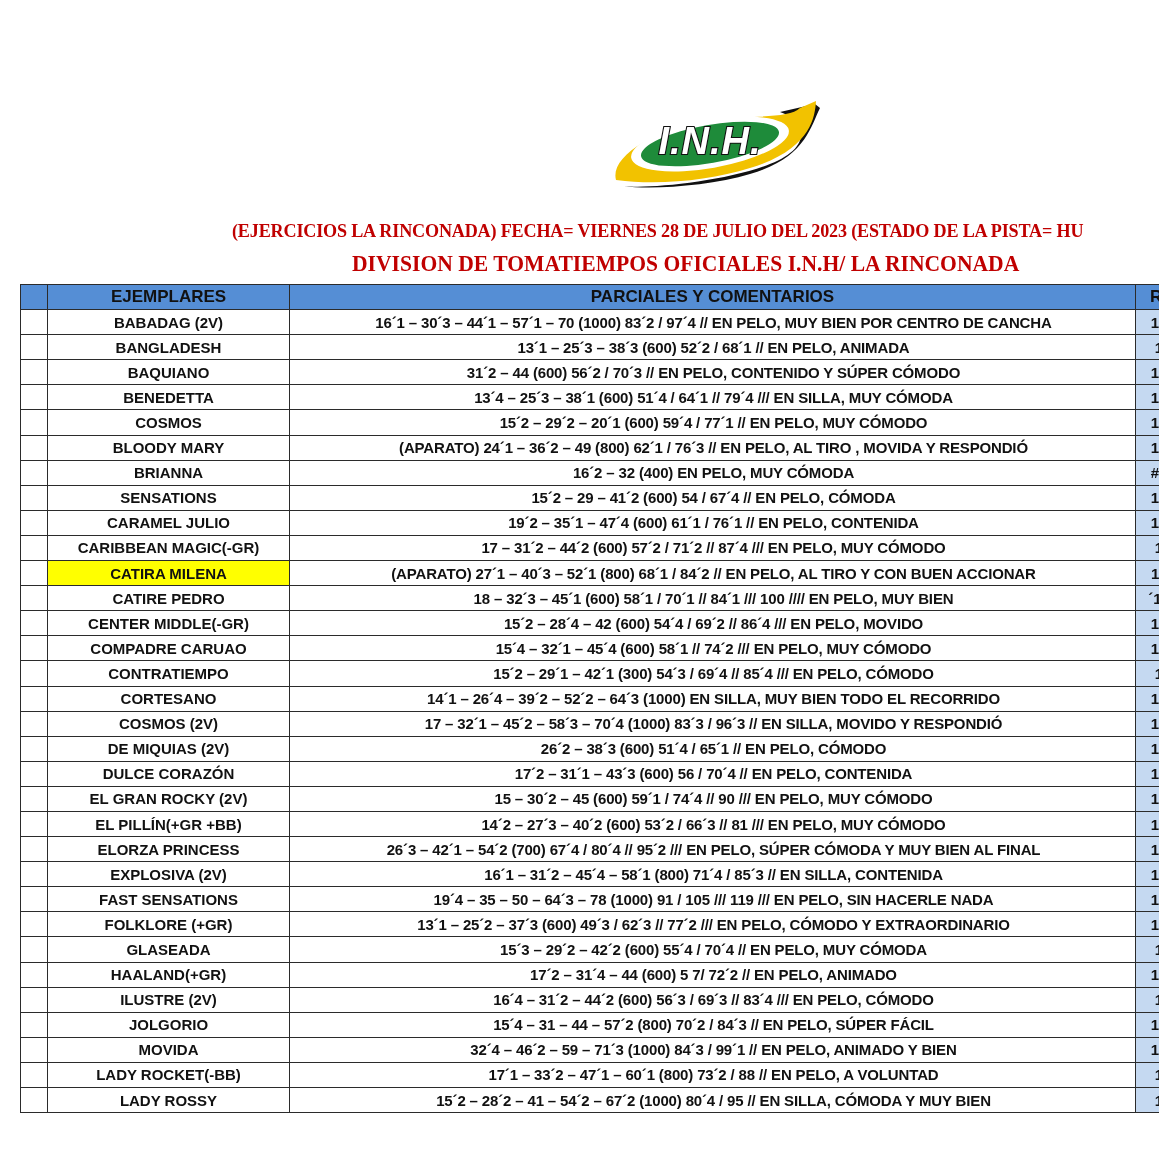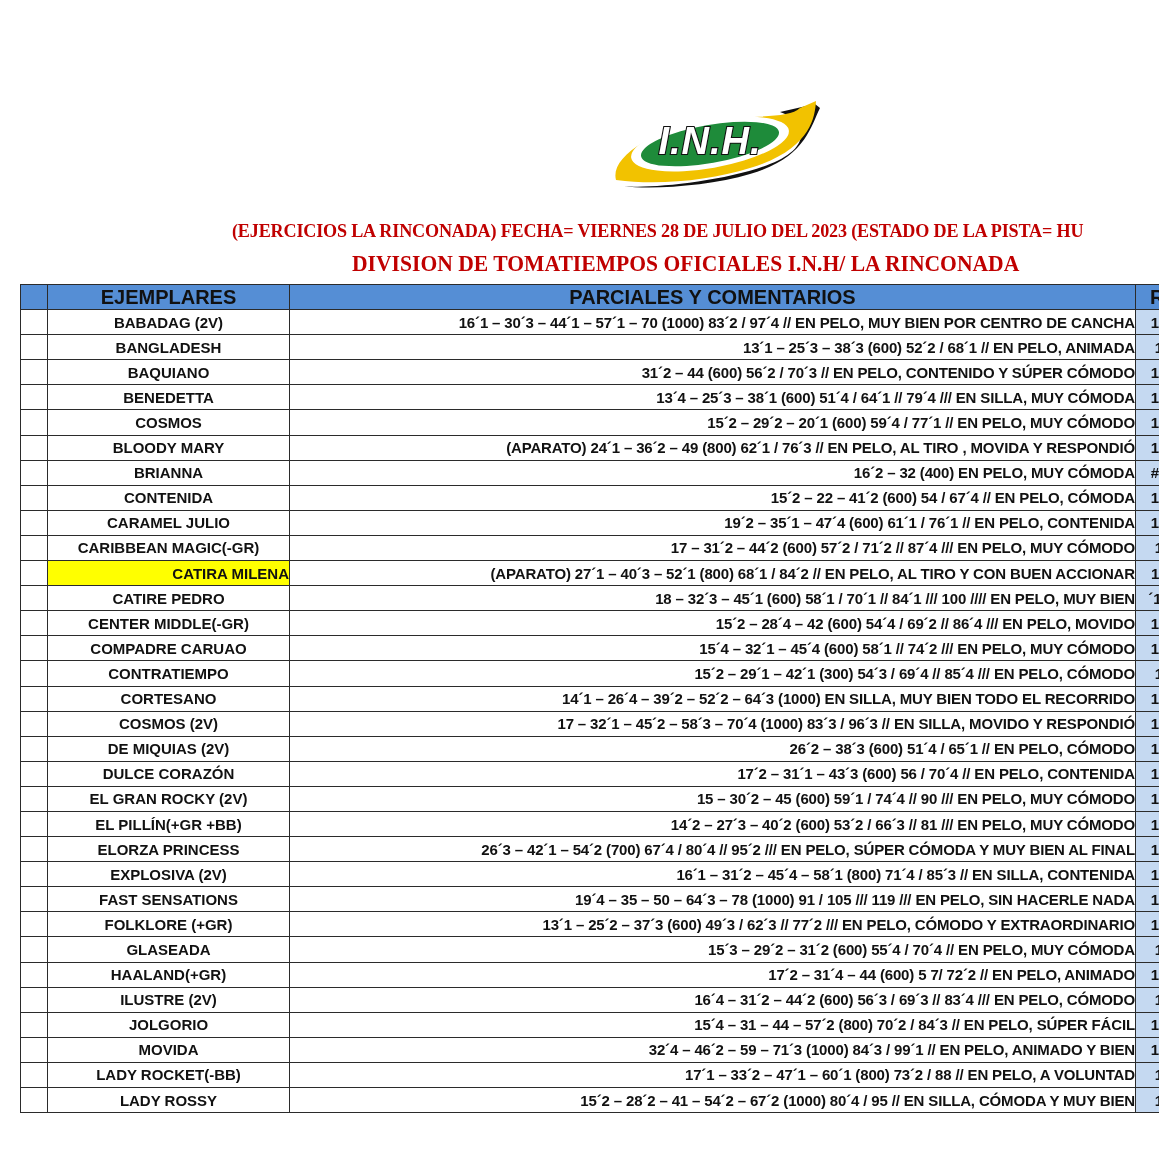--- a/index.html
+++ b/index.html
@@ -28,7 +28,7 @@
     font-weight: bold; font-size: 15px; color: #111;
     white-space: nowrap; overflow: hidden;
   }
-  table.grid th { background: #558ED5; font-size: 20px; }
+  table.grid th { background: #558ED5; font-size: 17px; }
   col.c0 { width: 27px; } col.c1 { width: 242px; } col.c2 { width: 846px; } col.c3 { width: 55px; }
   .name { text-align: center; margin-top: 11px; }
   .comment { text-align: right; padding-left: 2px !important; letter-spacing: -0.15px; }

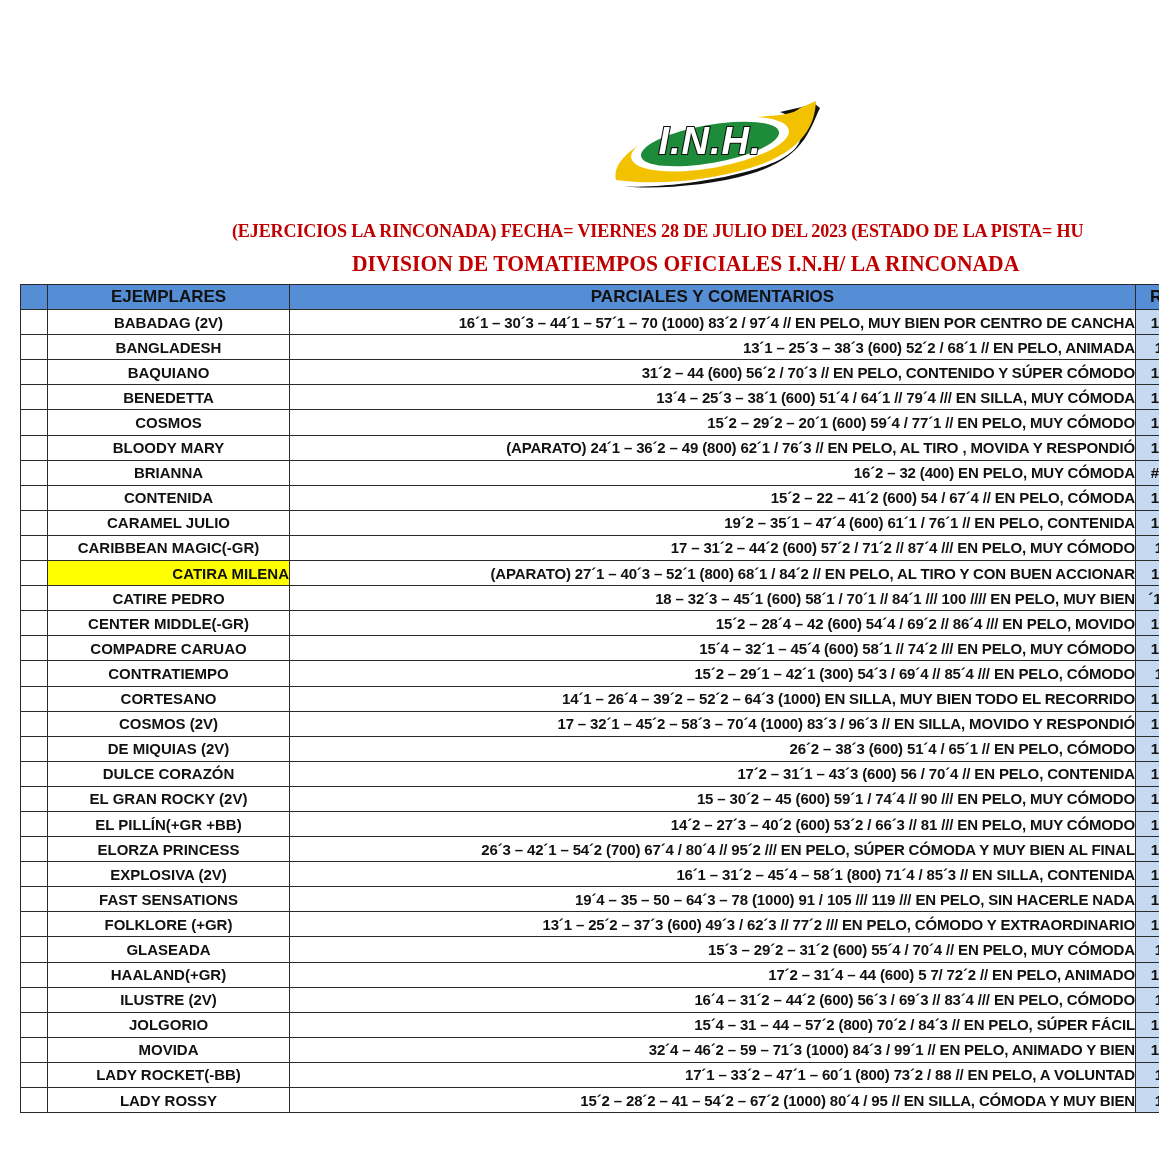--- a/index.html
+++ b/index.html
@@ -31,7 +31,7 @@
   table.grid th { background: #558ED5; font-size: 17px; }
   col.c0 { width: 27px; } col.c1 { width: 242px; } col.c2 { width: 846px; } col.c3 { width: 55px; }
   .name { text-align: center; margin-top: 11px; }
-  .comment { text-align: right; padding-left: 2px !important; letter-spacing: -0.15px; }
+  .comment { text-align: center; padding-left: 2px !important; letter-spacing: -0.15px; }
   .r { background: #C5D9F1; text-align: center; padding-right: 8px !important; }
   .hl { background: #FFFF00; text-align: right; }
   .rhead { text-align: left !important; padding-left: 14px !important; }

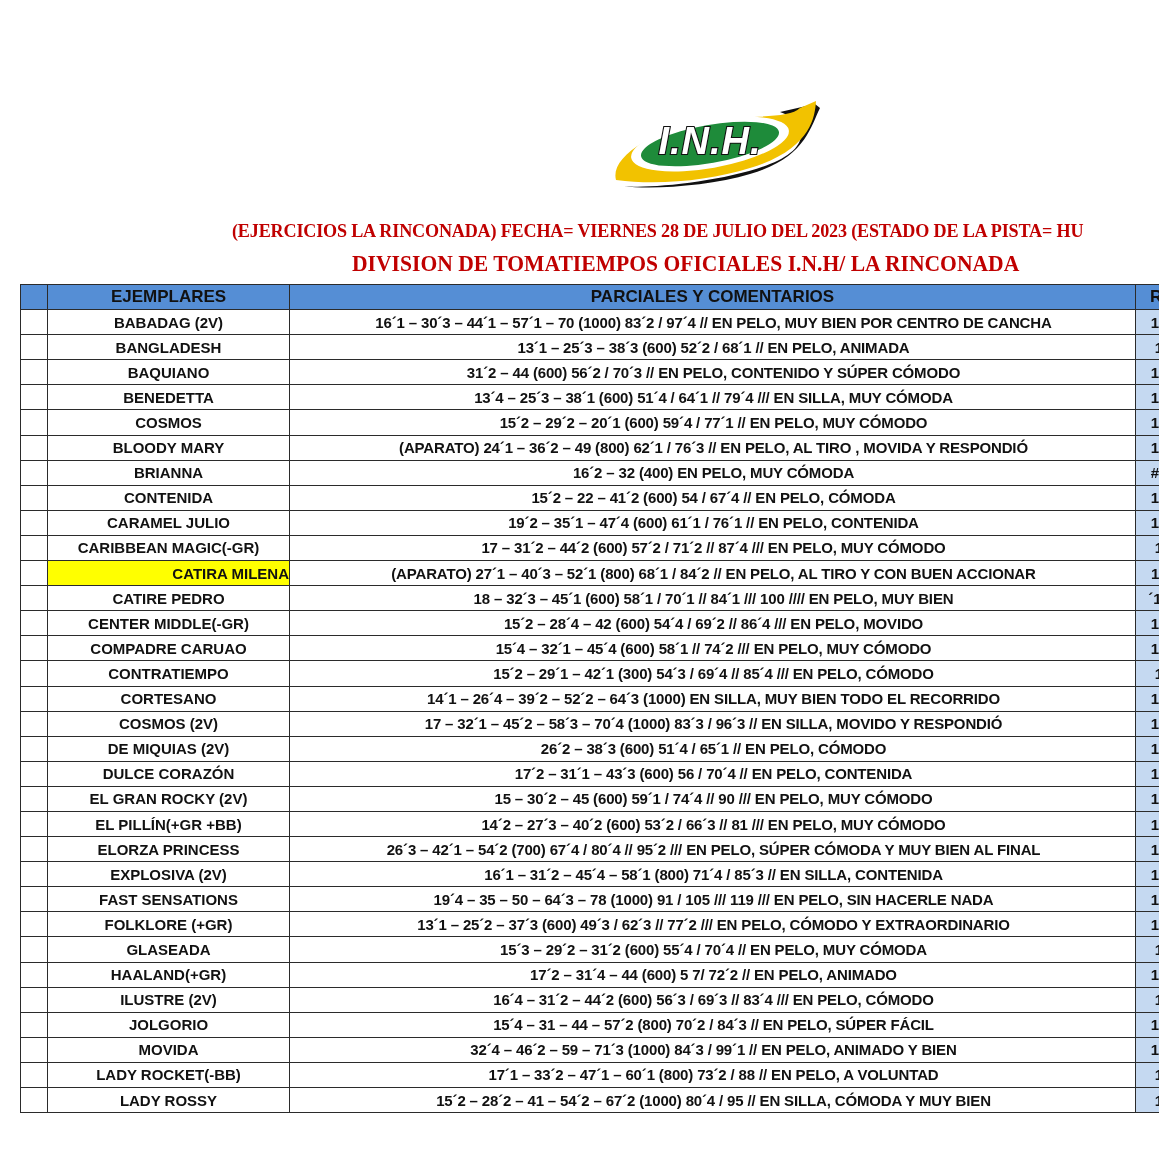--- a/index.html
+++ b/index.html
@@ -114,7 +114,7 @@
       </tr>
       <tr>
         <td></td>
-        <td class="name">CONTENIDA</td>
+        <td class="name">SENSATIONS</td>
         <td class="comment">15´2 – 22 – 41´2 (600) 54 / 67´4 // EN PELO, CÓMODA</td>
         <td class="r">12</td>
       </tr>

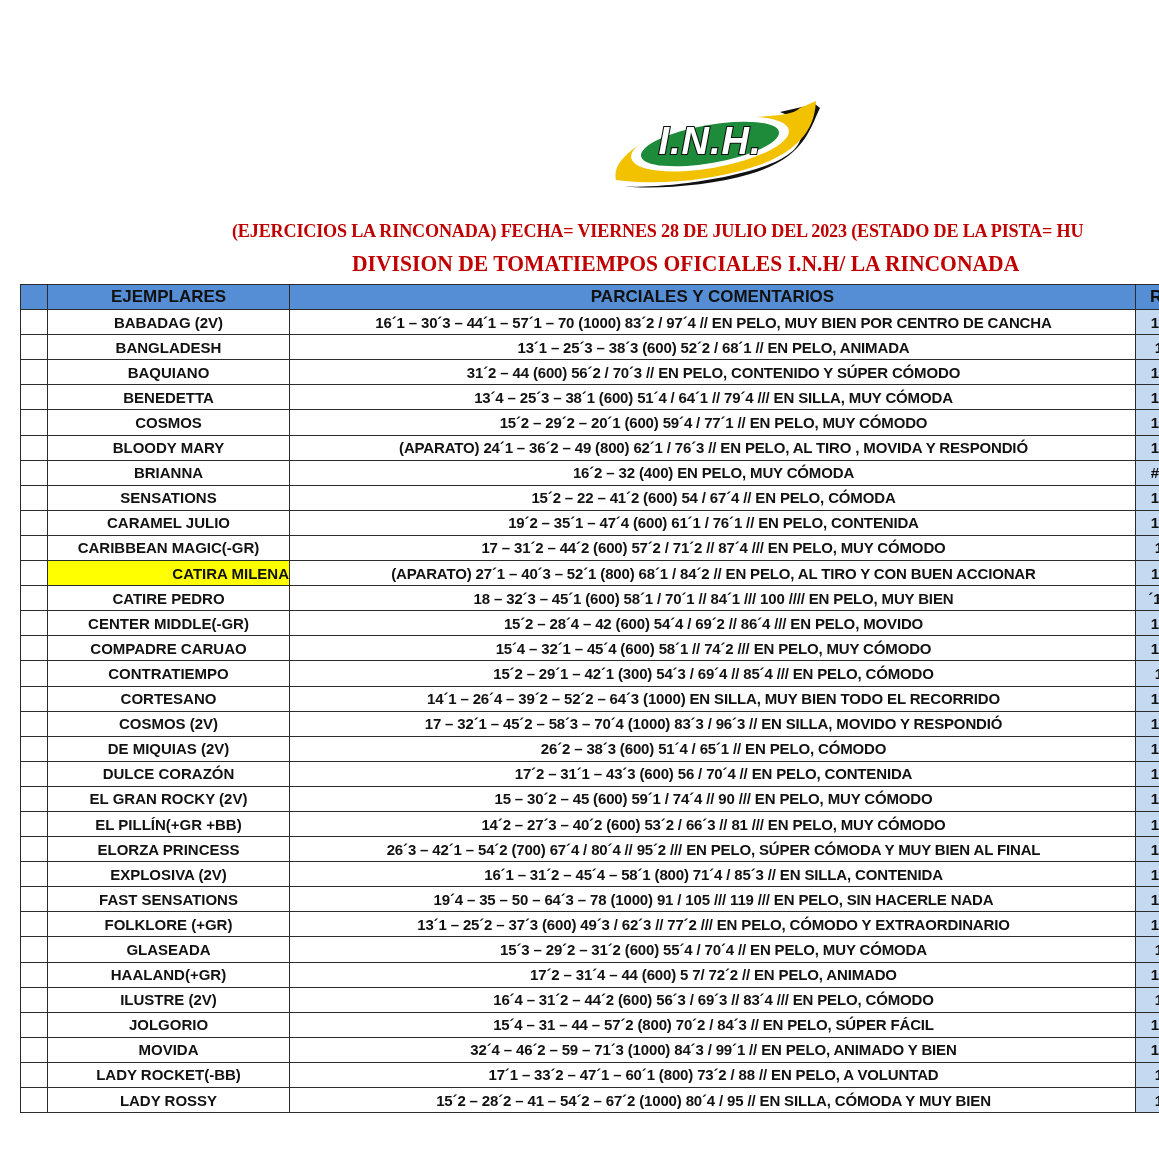--- a/index.html
+++ b/index.html
@@ -115,7 +115,7 @@
       <tr>
         <td></td>
         <td class="name">SENSATIONS</td>
-        <td class="comment">15´2 – 22 – 41´2 (600) 54 / 67´4 // EN PELO, CÓMODA</td>
+        <td class="comment">15´2 – 29 – 41´2 (600) 54 / 67´4 // EN PELO, CÓMODA</td>
         <td class="r">12</td>
       </tr>
       <tr>

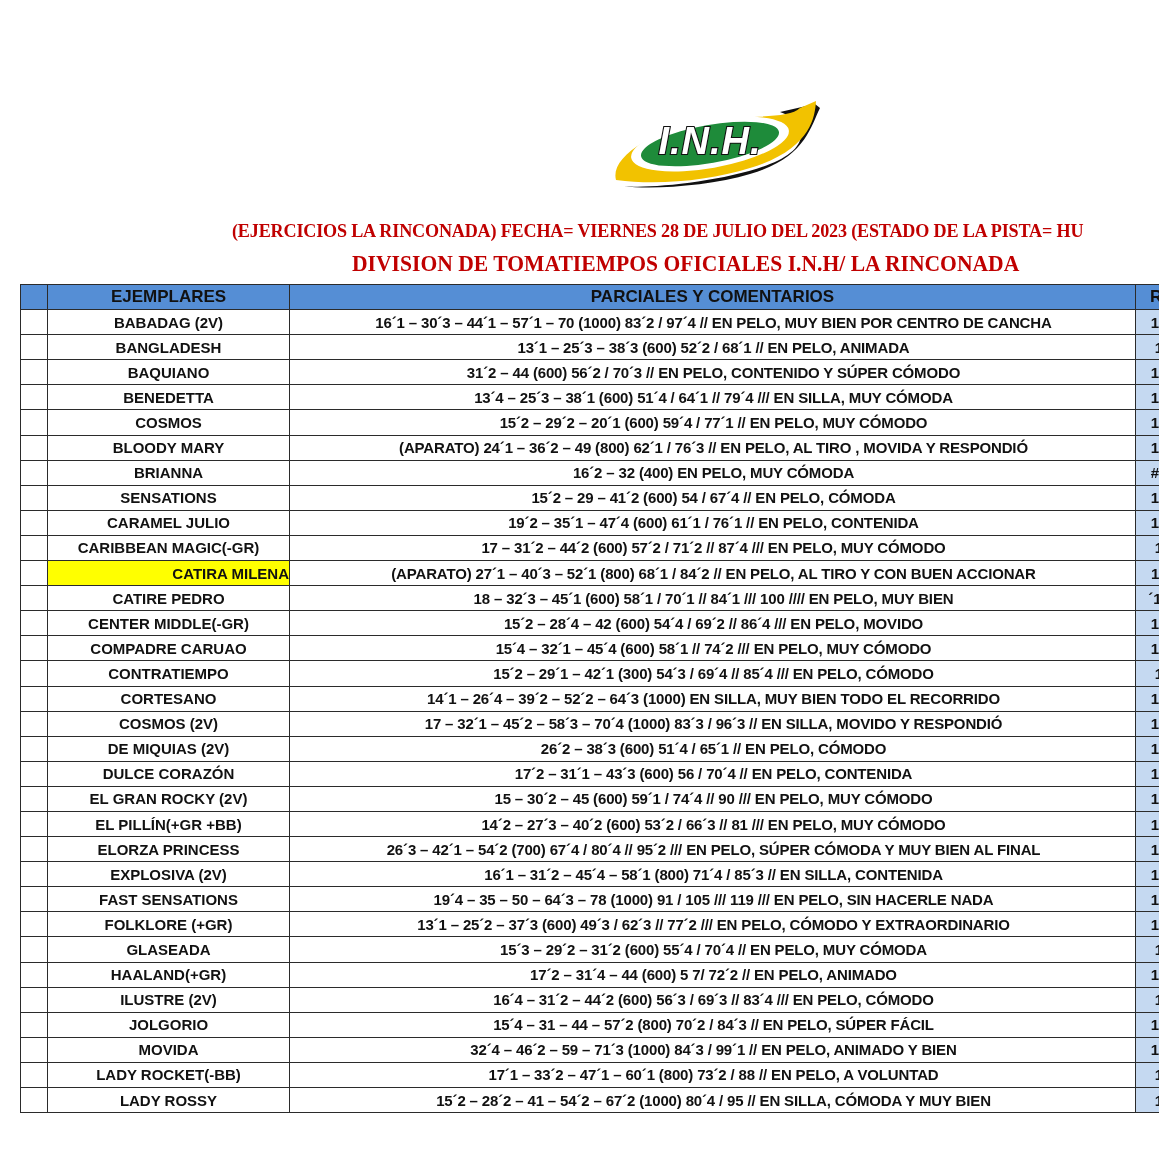--- a/index.html
+++ b/index.html
@@ -33,7 +33,7 @@
   .name { text-align: center; margin-top: 11px; }
   .comment { text-align: center; padding-left: 2px !important; letter-spacing: -0.15px; }
   .r { background: #C5D9F1; text-align: center; padding-right: 8px !important; }
-  .hl { background: #FFFF00; text-align: right; }
+  .hl { background: #FFFF00; }
   .rhead { text-align: left !important; padding-left: 14px !important; }
 </style>
 </head>

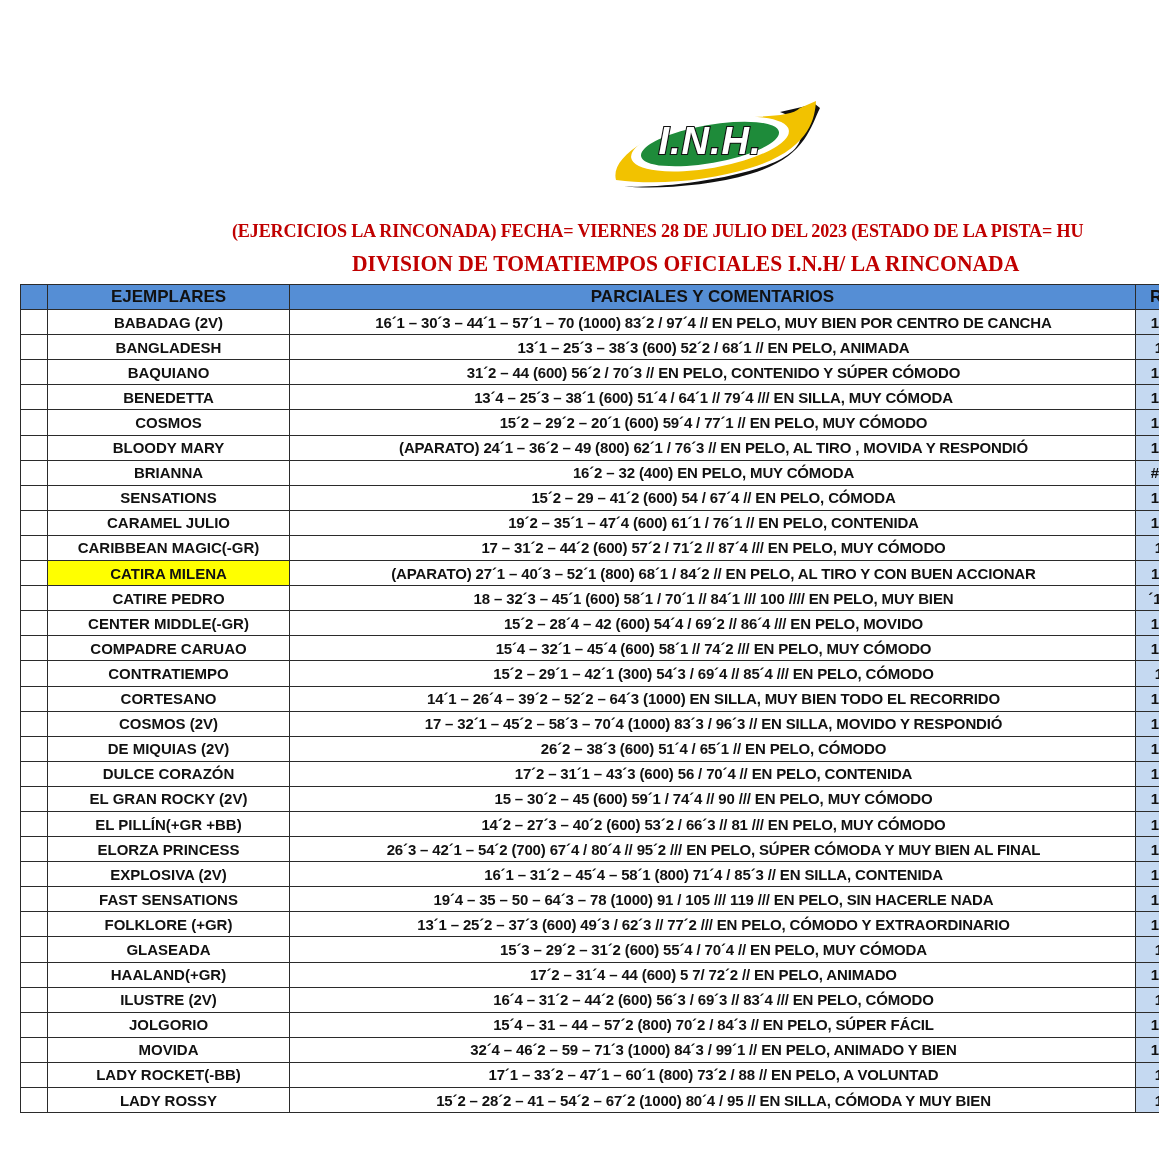--- a/index.html
+++ b/index.html
@@ -223,7 +223,7 @@
       <tr>
         <td></td>
         <td class="name">GLASEADA</td>
-        <td class="comment">15´3 – 29´2 – 31´2 (600) 55´4 / 70´4 // EN PELO, MUY CÓMODA</td>
+        <td class="comment">15´3 – 29´2 – 42´2 (600) 55´4 / 70´4 // EN PELO, MUY CÓMODA</td>
         <td class="r">1</td>
       </tr>
       <tr>

